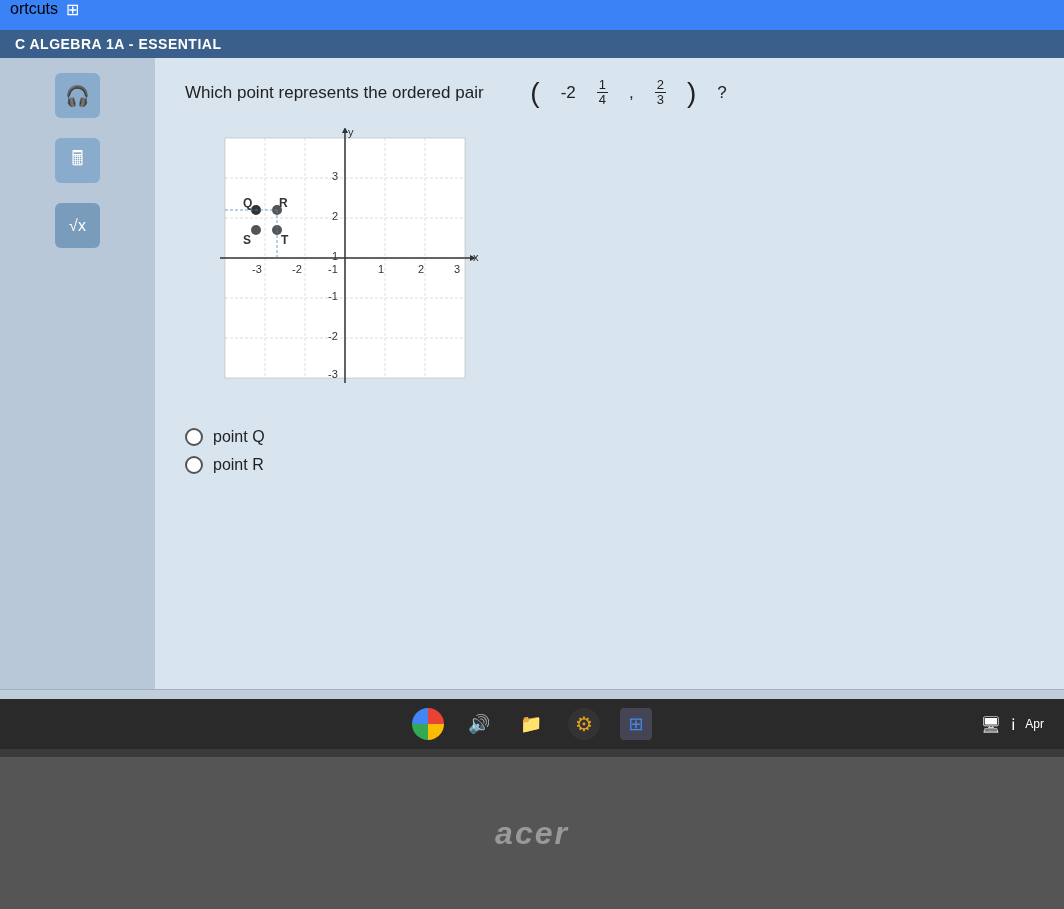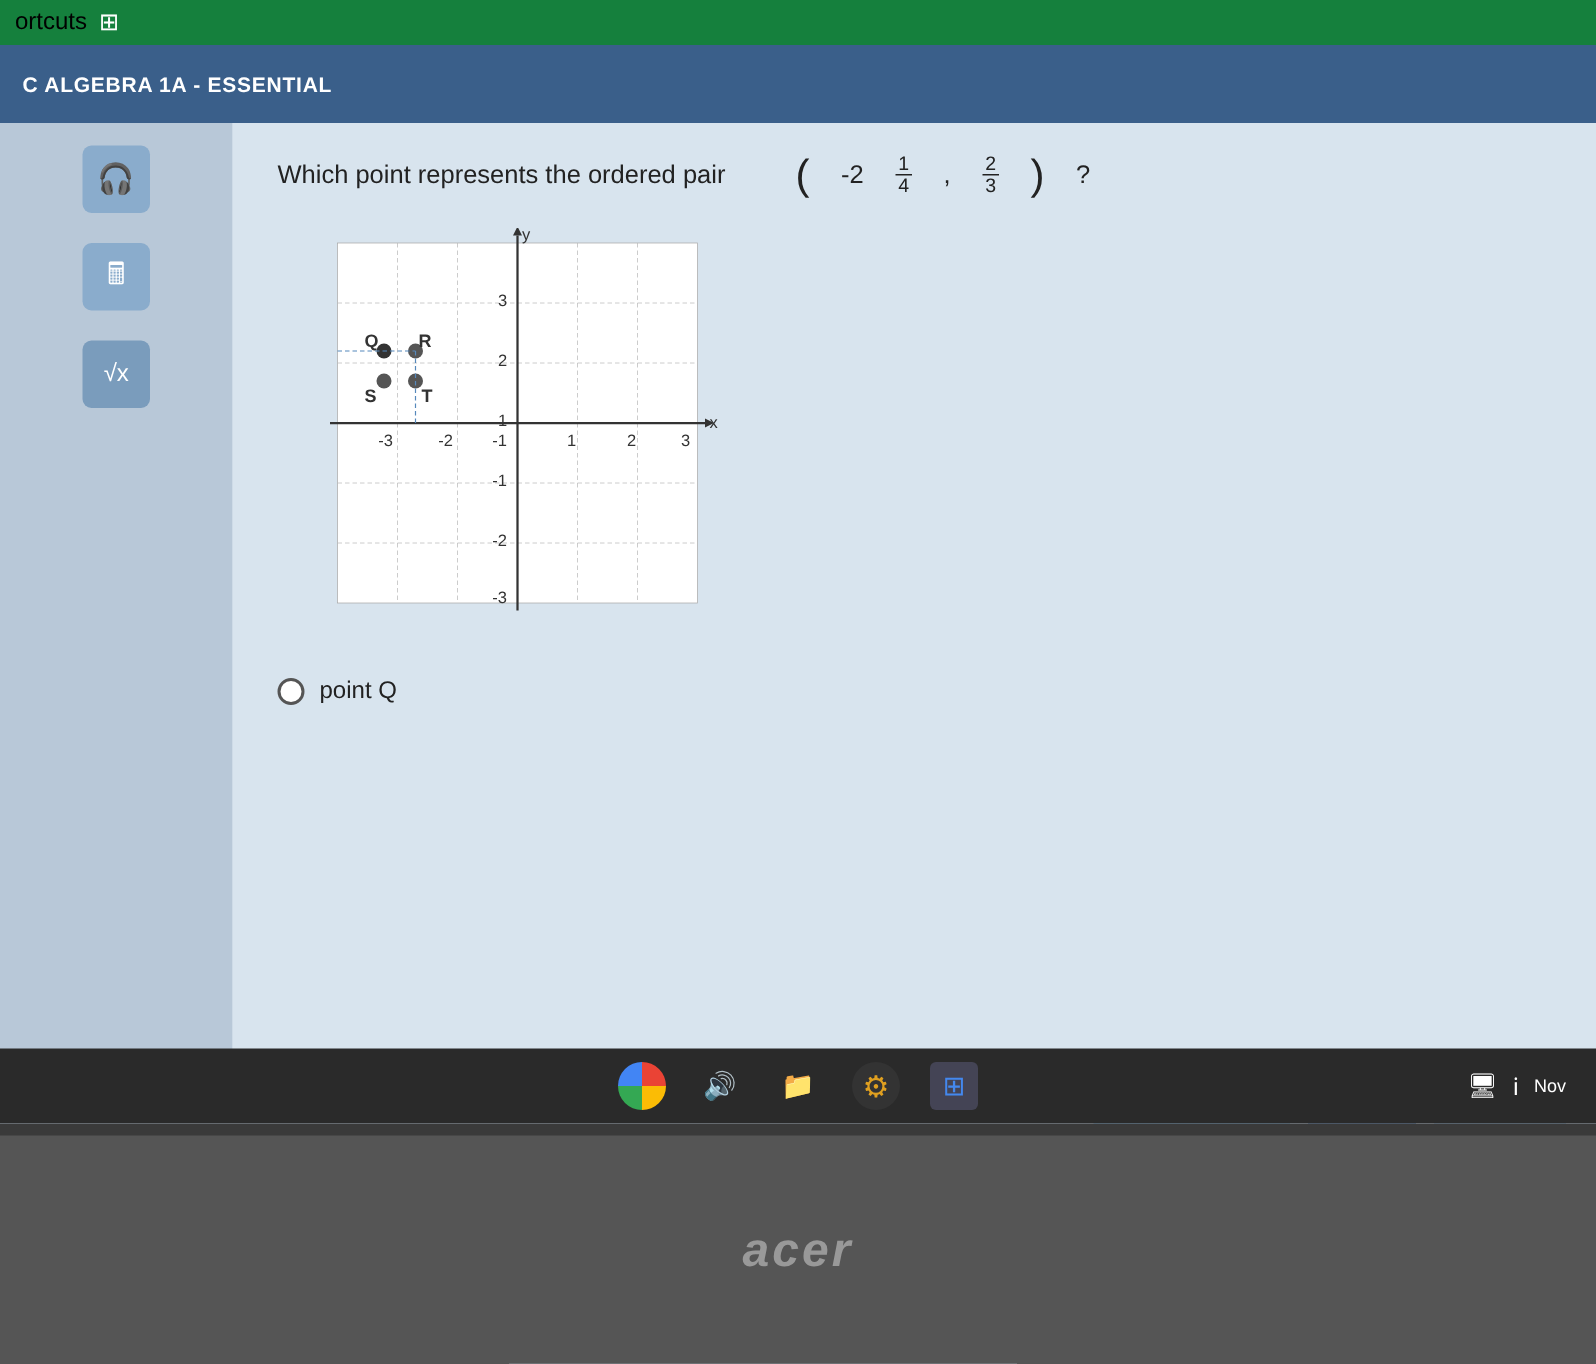--- a/index.html
+++ b/index.html
@@ -45,10 +45,10 @@
 
     
     .top-bar {
-      background: #15803d;
+      background: #3b82f6;
       height: 30px;
       display: flex;
-      align-items: center;
+      align-items: flex-start;
       padding: 0 10px;
       gap: 8px;
     }

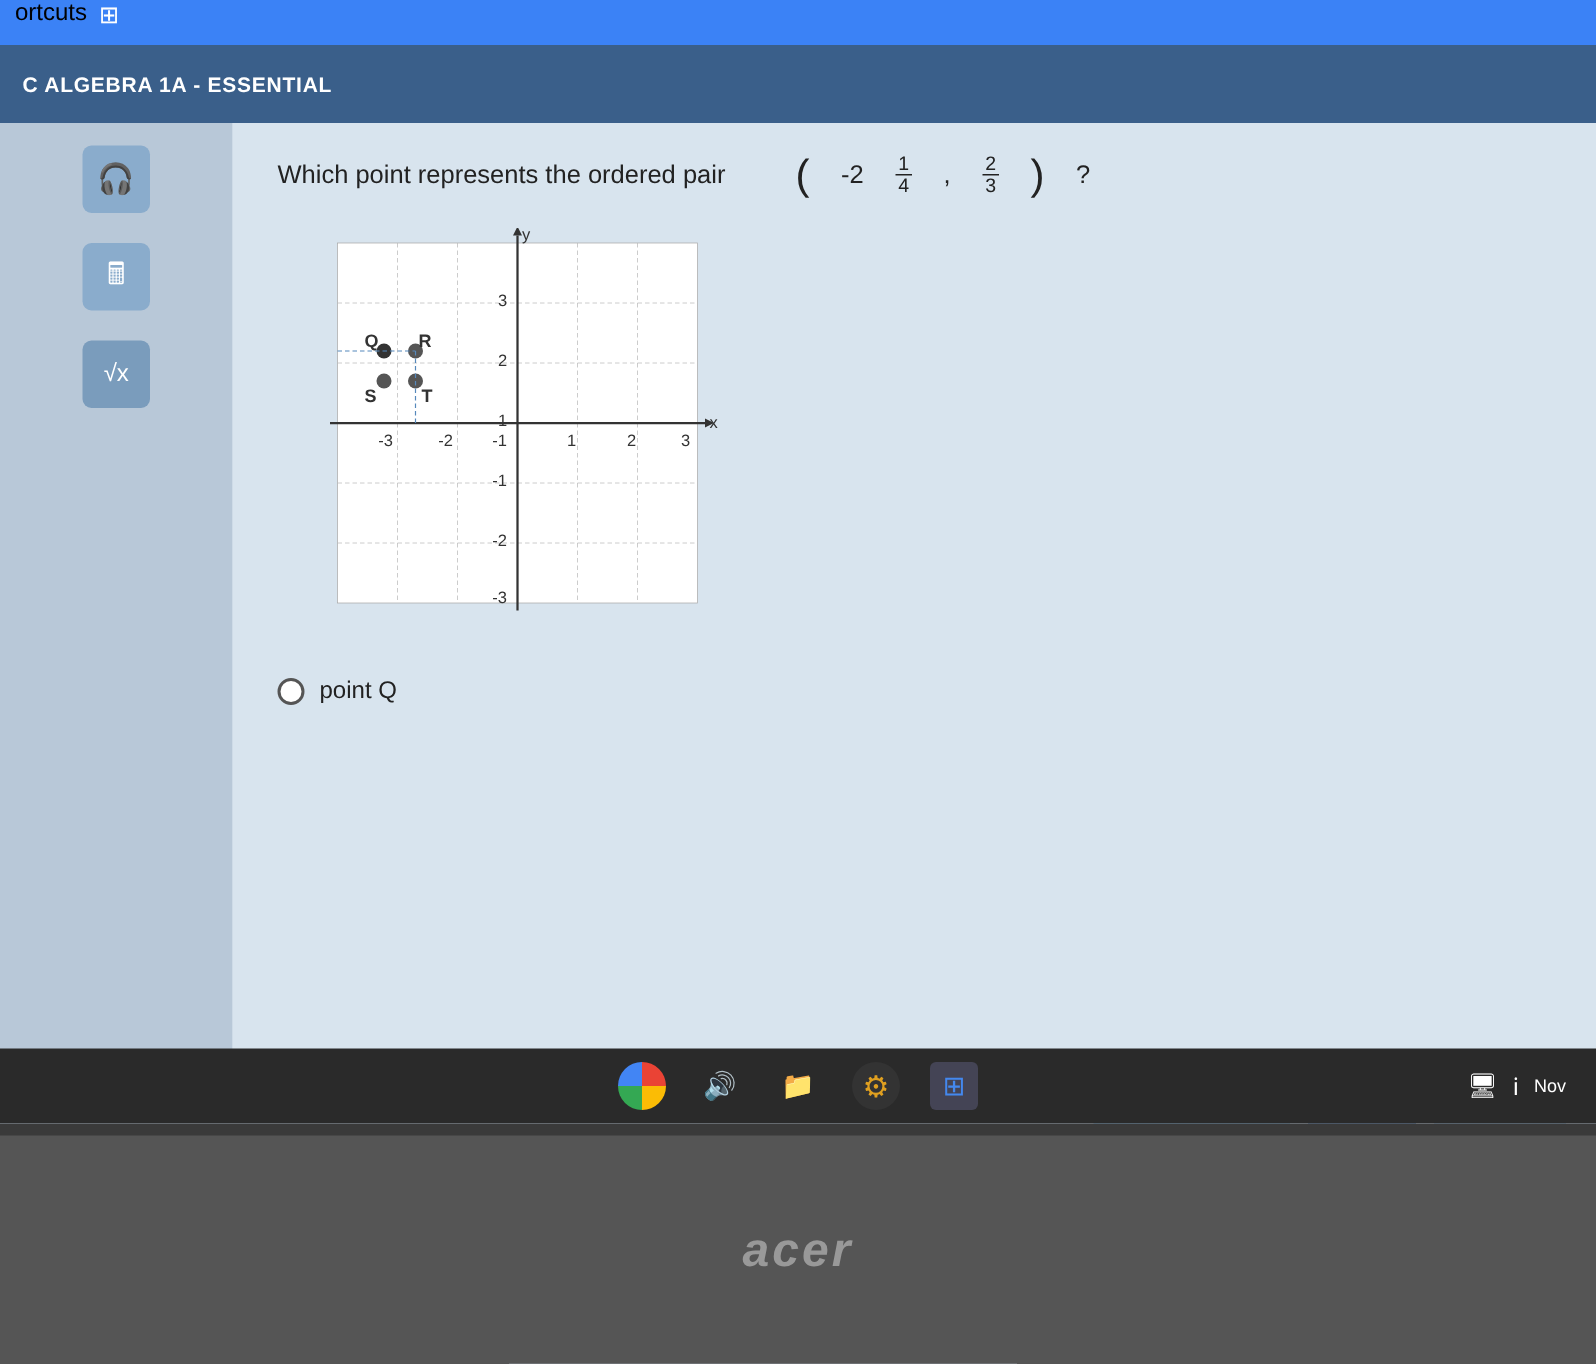--- a/index.html
+++ b/index.html
@@ -56,7 +56,7 @@
     
     .course-header {
       background: #3a5f8a;
-      height: 52px;
+      height: 28px;
       display: flex;
       align-items: center;
       padding: 0 15px;

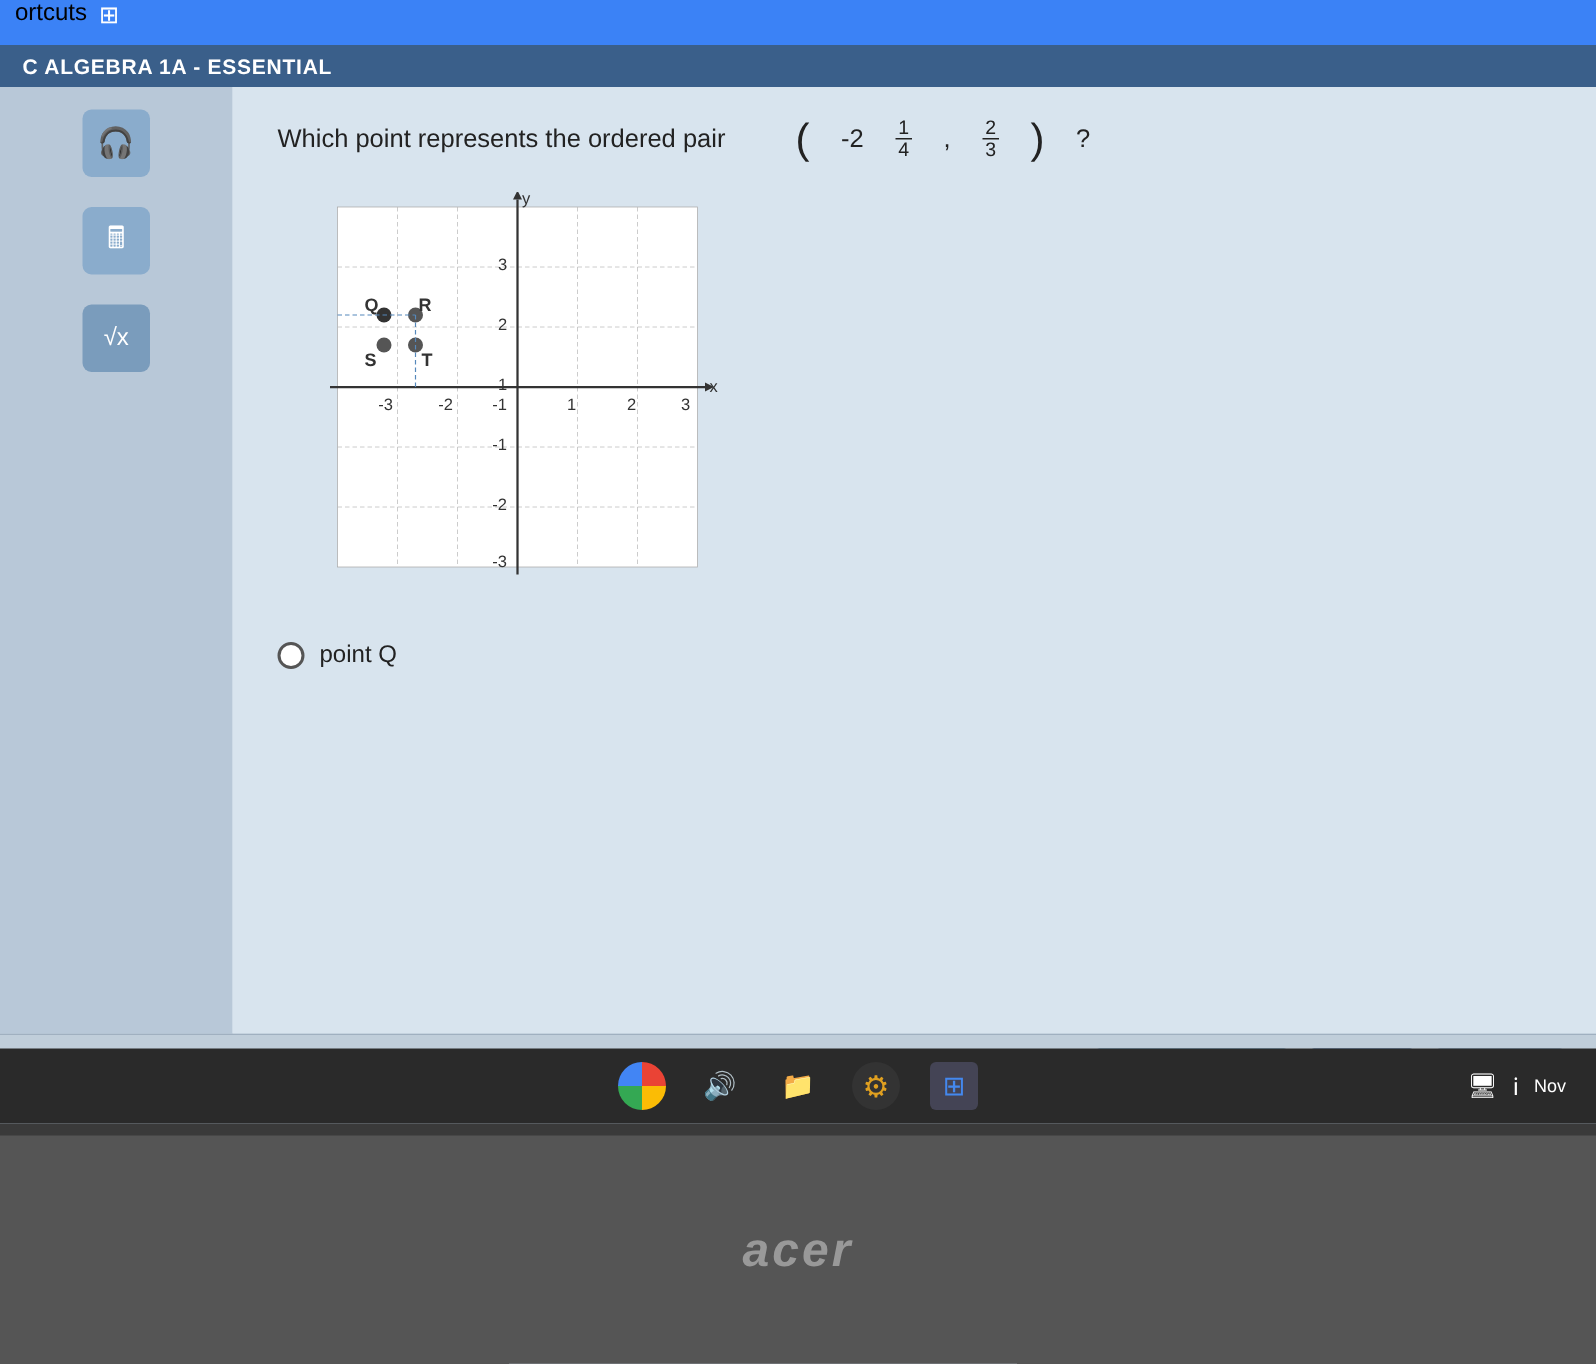--- a/index.html
+++ b/index.html
@@ -352,6 +352,10 @@
           <div class="radio"></div>
           <span>point Q</span>
         </label>
+        <label class="choice">
+          <div class="radio"></div>
+          <span>point R</span>
+        </label>
       </div>
     </div>
   </div>

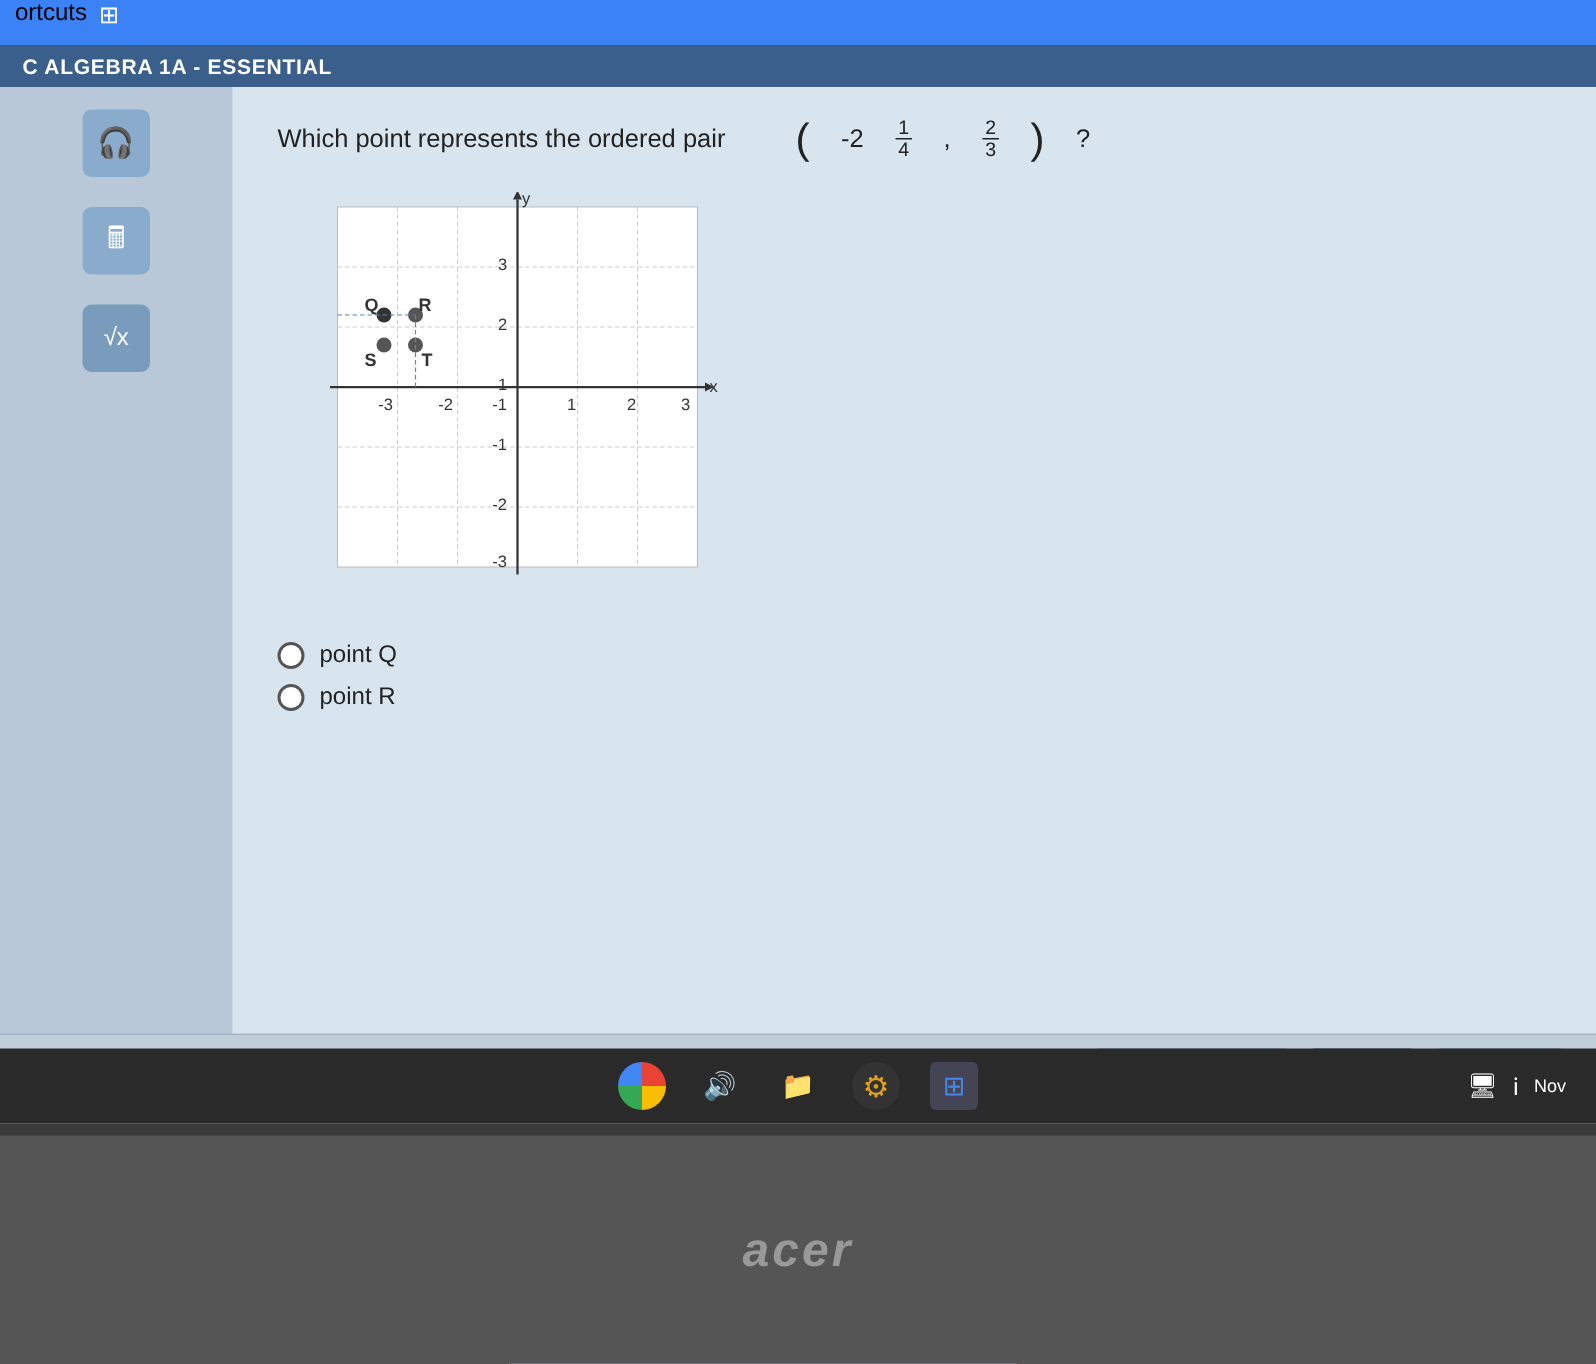--- a/index.html
+++ b/index.html
@@ -380,7 +380,7 @@
   <div class="taskbar-right">
     <span style="font-size:16px;">🖥</span>
     <span style="font-size:16px;">ℹ</span>
-    <span>Nov</span>
+    <span>Apr</span>
   </div>
 </div>
 

